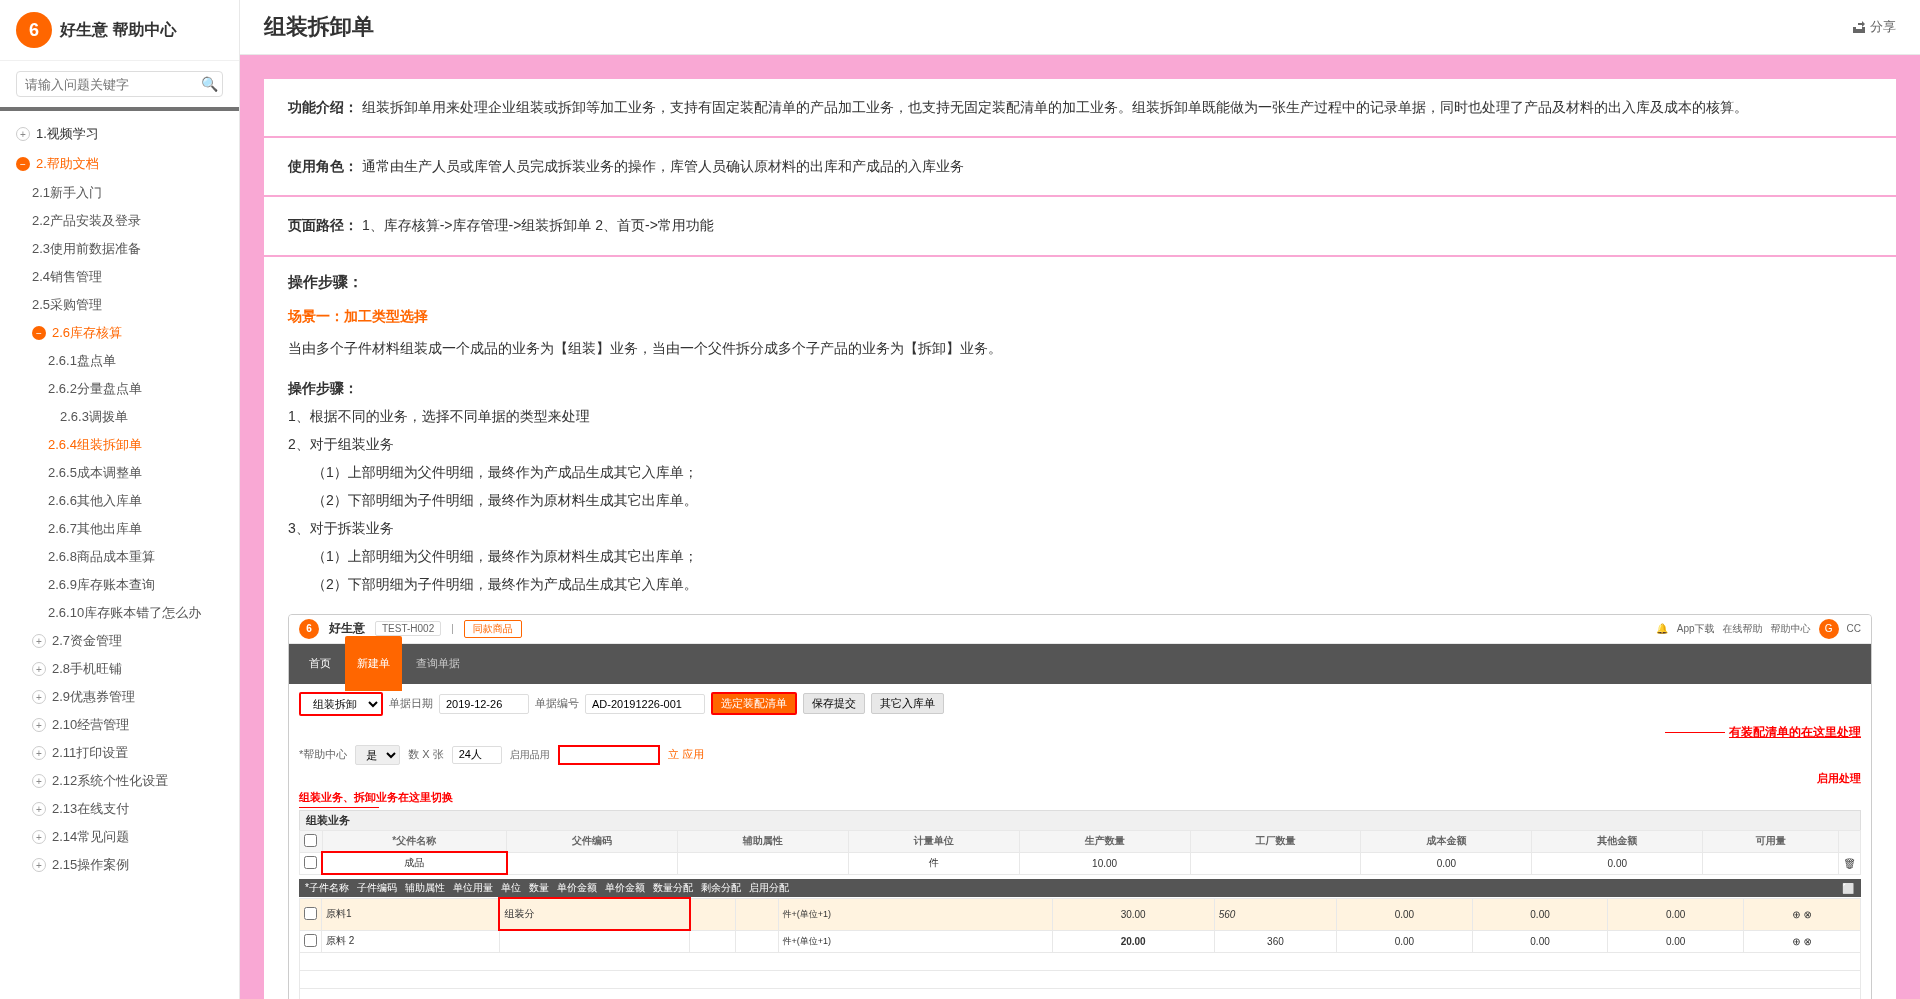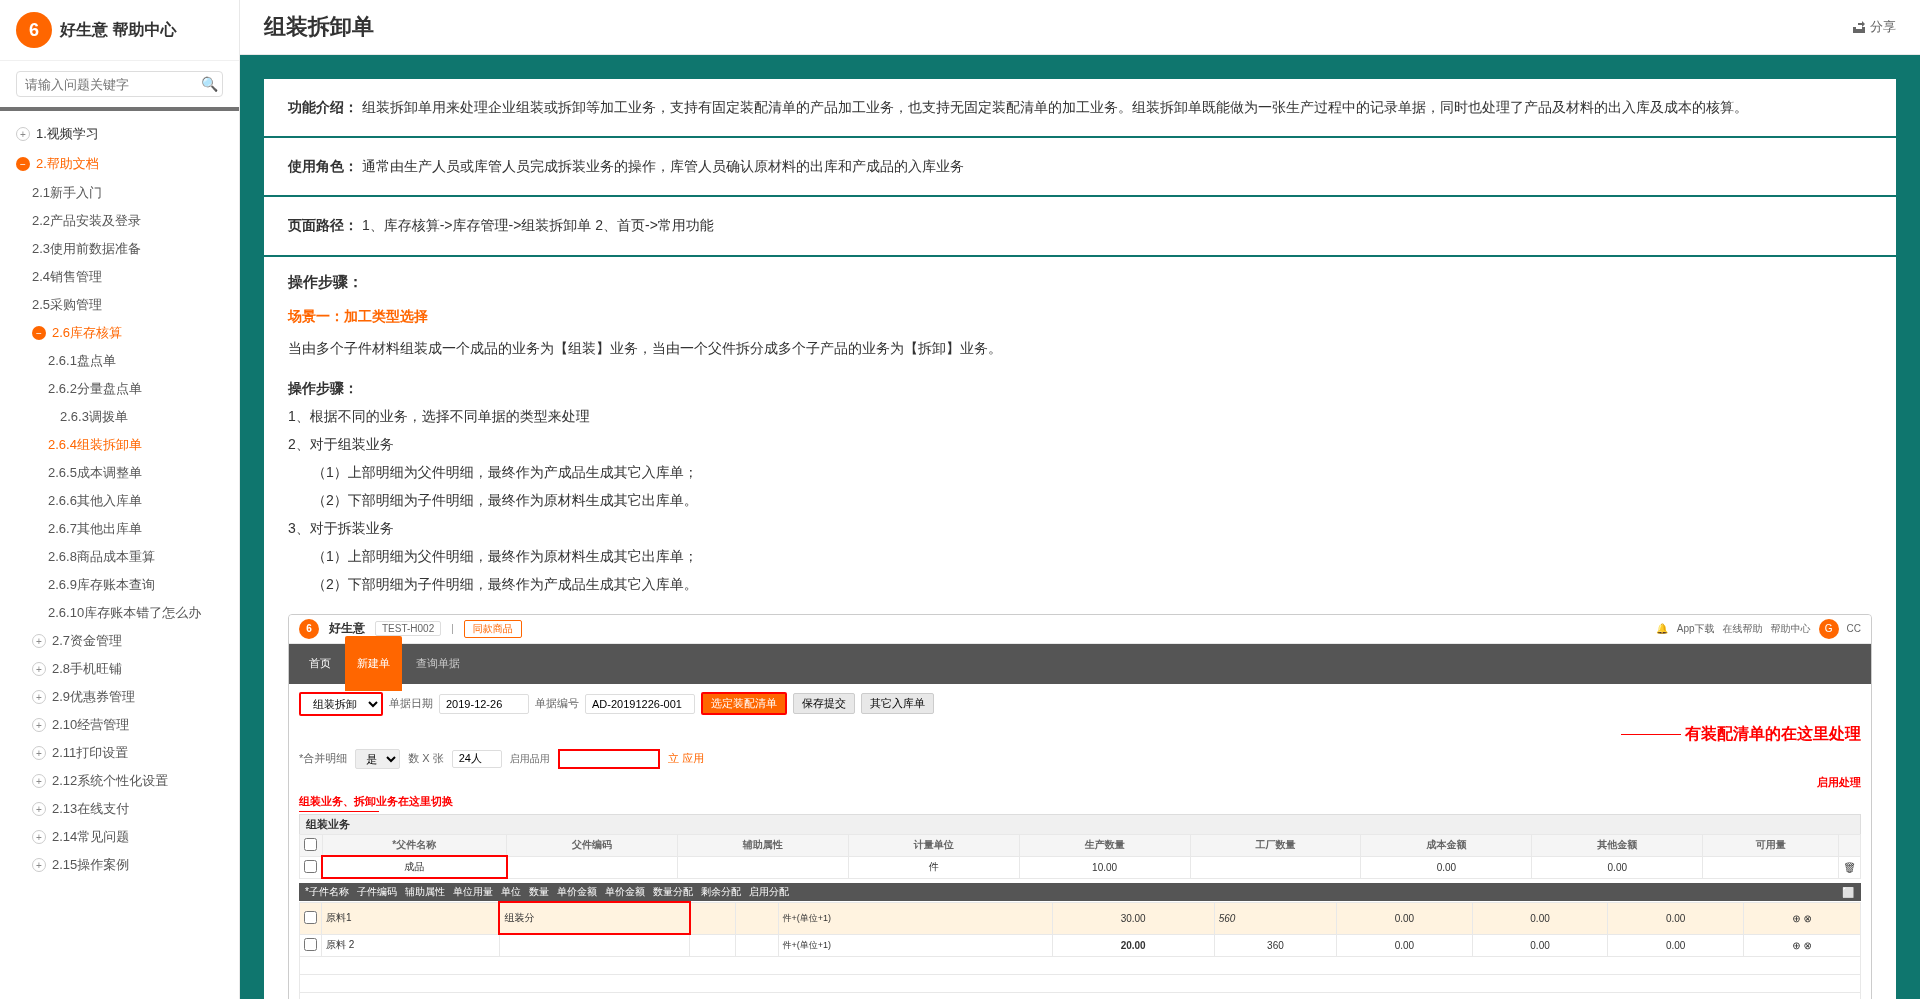--- a/index.html
+++ b/index.html
@@ -25,7 +25,7 @@
     .minus-icon { width: 14px; height: 14px; background: #f60; border-radius: 50%; display: inline-flex; align-items: center; justify-content: center; font-size: 10px; color: #fff; margin-right: 6px; flex-shrink: 0; }
 
     
-    .main { flex: 1; display: flex; flex-direction: column; overflow: hidden; background: #0f766e; }
+    .main { flex: 1; display: flex; flex-direction: column; overflow: hidden; background: #f9a8d4; }
     .topbar { background: #fff; padding: 12px 24px; display: flex; align-items: center; justify-content: space-between; border-bottom: 1px solid #e8e8e8; }
     .page-title { font-size: 22px; font-weight: bold; color: #333; }
     .share-btn { display: flex; align-items: center; color: #666; font-size: 13px; cursor: pointer; border: none; background: none; }

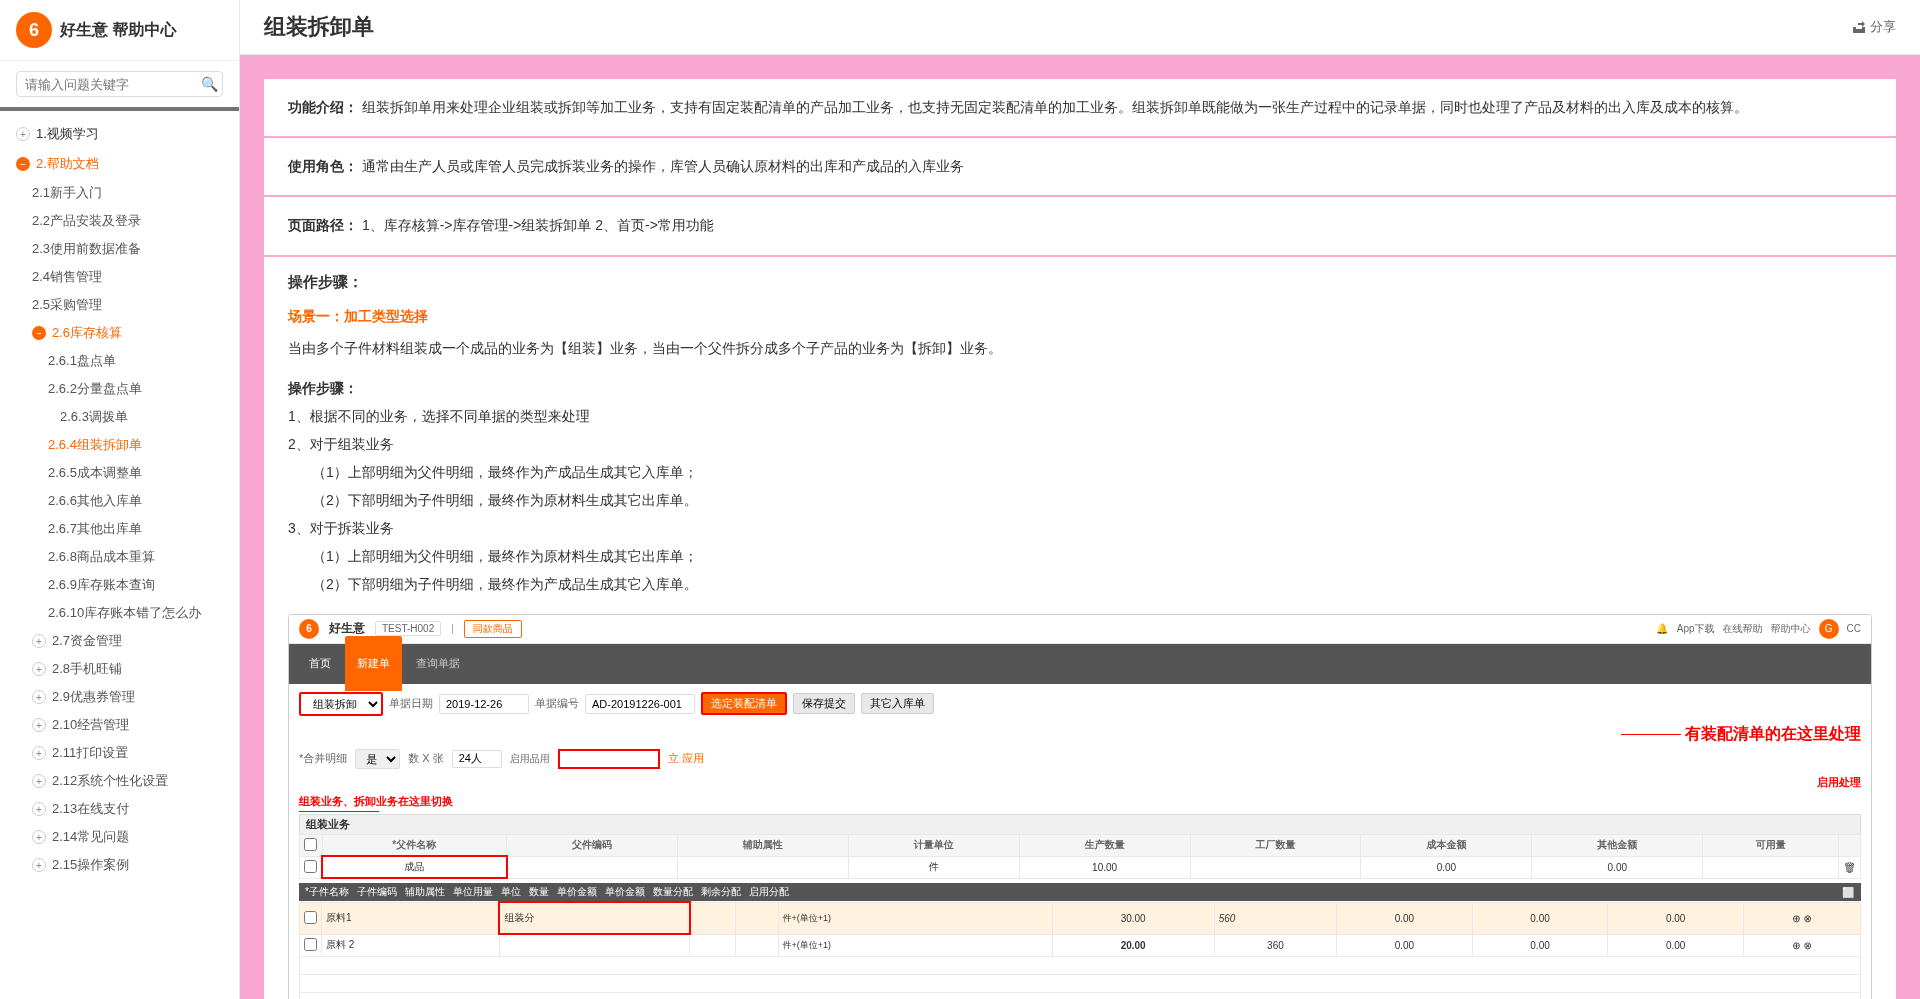--- a/index.html
+++ b/index.html
@@ -256,7 +256,7 @@
               <span style="font-size:11px;color:#666;">单据日期</span>
               <input type="text" value="2019-12-26" style="border: 1px solid rgb(221, 221, 221); padding: 3px 6px; border-radius: 2px; font-size: 11px; width: 90px;">
               <span style="font-size:11px;color:#666;">单据编号</span>
-              <input type="text" value="AD-20191226-001" style="border: 1px solid rgb(221, 221, 221); padding: 3px 6px; border-radius: 2px; font-size: 11px; width: 110px;">
+              <input type="text" value="AD-20191226-001" style="border: 1px solid rgb(221, 221, 221); padding: 3px 6px; border-radius: 2px; font-size: 11px; width: 120px;">
 
               <div style="position:relative;display:inline-flex;align-items:center;gap:6px;">
                 <div style="border:2px solid red;padding:2px 8px;background:#f60;color:#fff;font-size:11px;border-radius:2px;cursor:pointer;">选定装配清单</div>

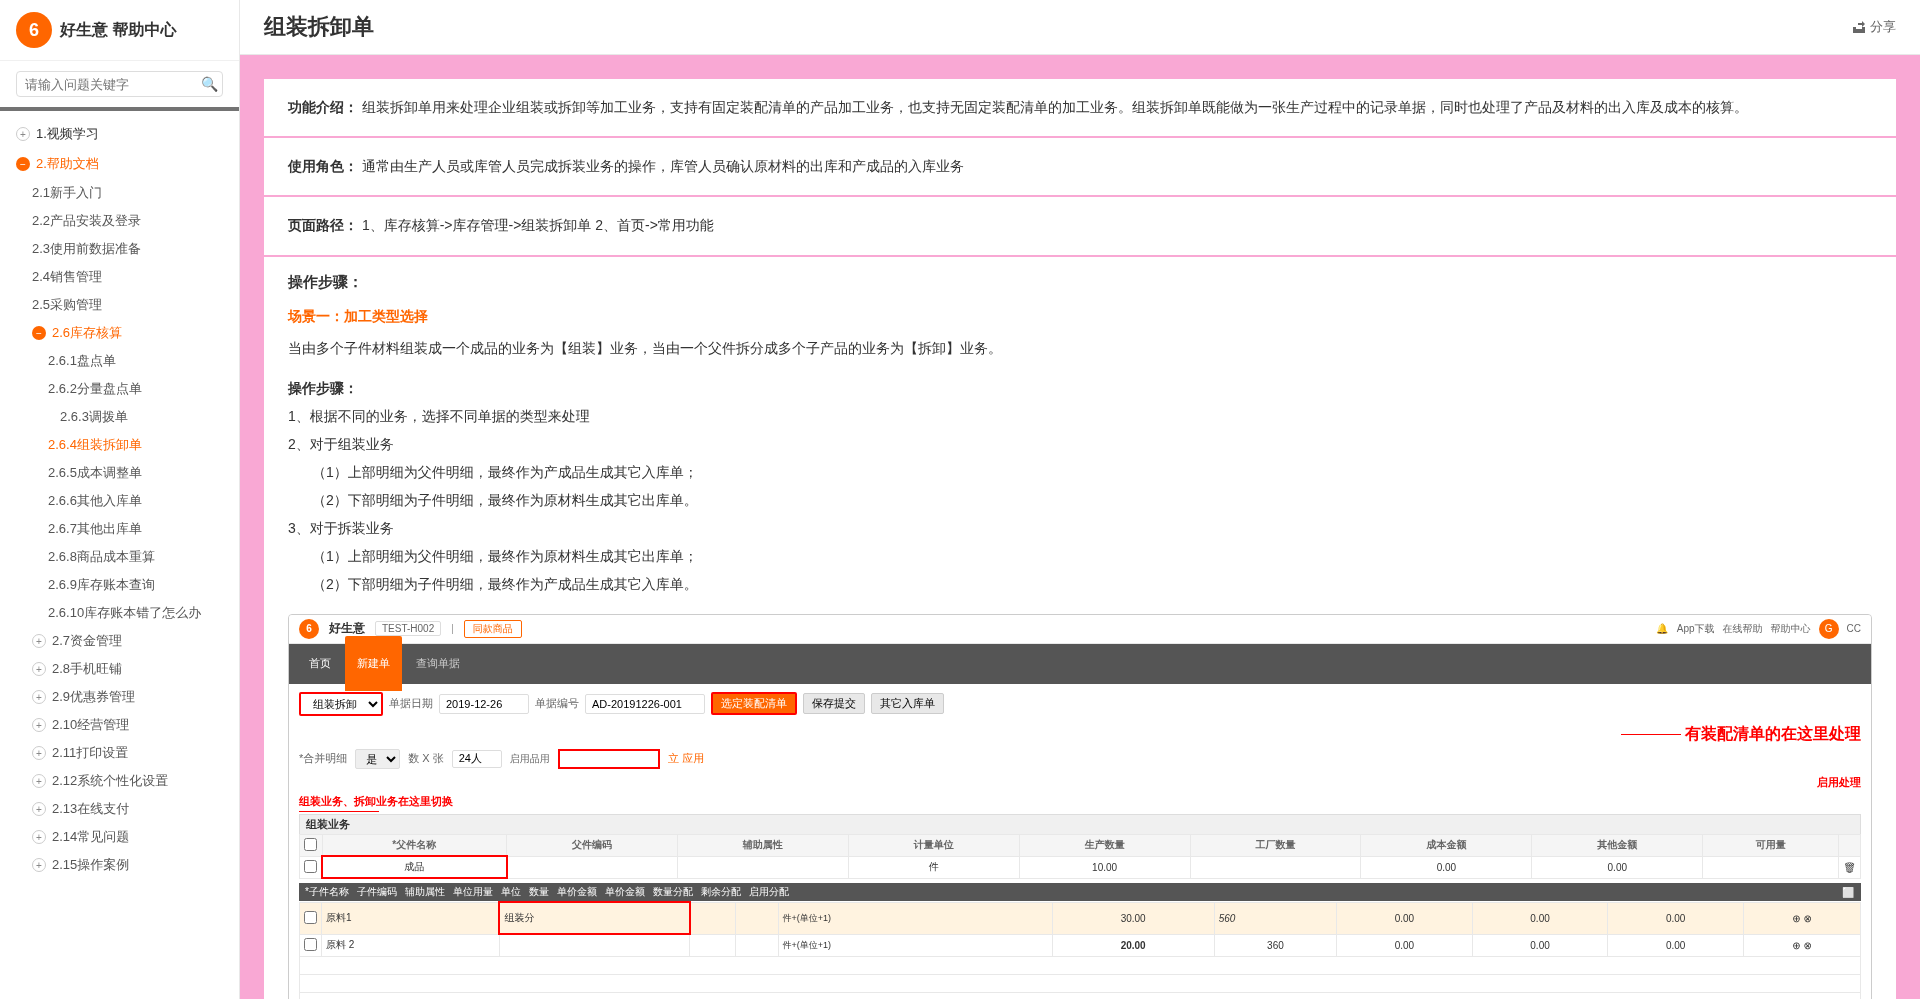--- a/index.html
+++ b/index.html
@@ -268,7 +268,7 @@
             <div style="position:relative;margin-bottom:4px;">
               <div style="display:flex;align-items:center;gap:4px;margin-left:auto;width:fit-content;">
                 <div style="height:1px;width:60px;background:red;"></div>
-                <span style="color:red;font-size:16px;font-weight:bold;">有装配清单的在这里处理</span>
+                <span style="color:red;font-size:12px;font-weight:bold;text-decoration:underline;">有装配清单的在这里处理</span>
               </div>
             </div>
 

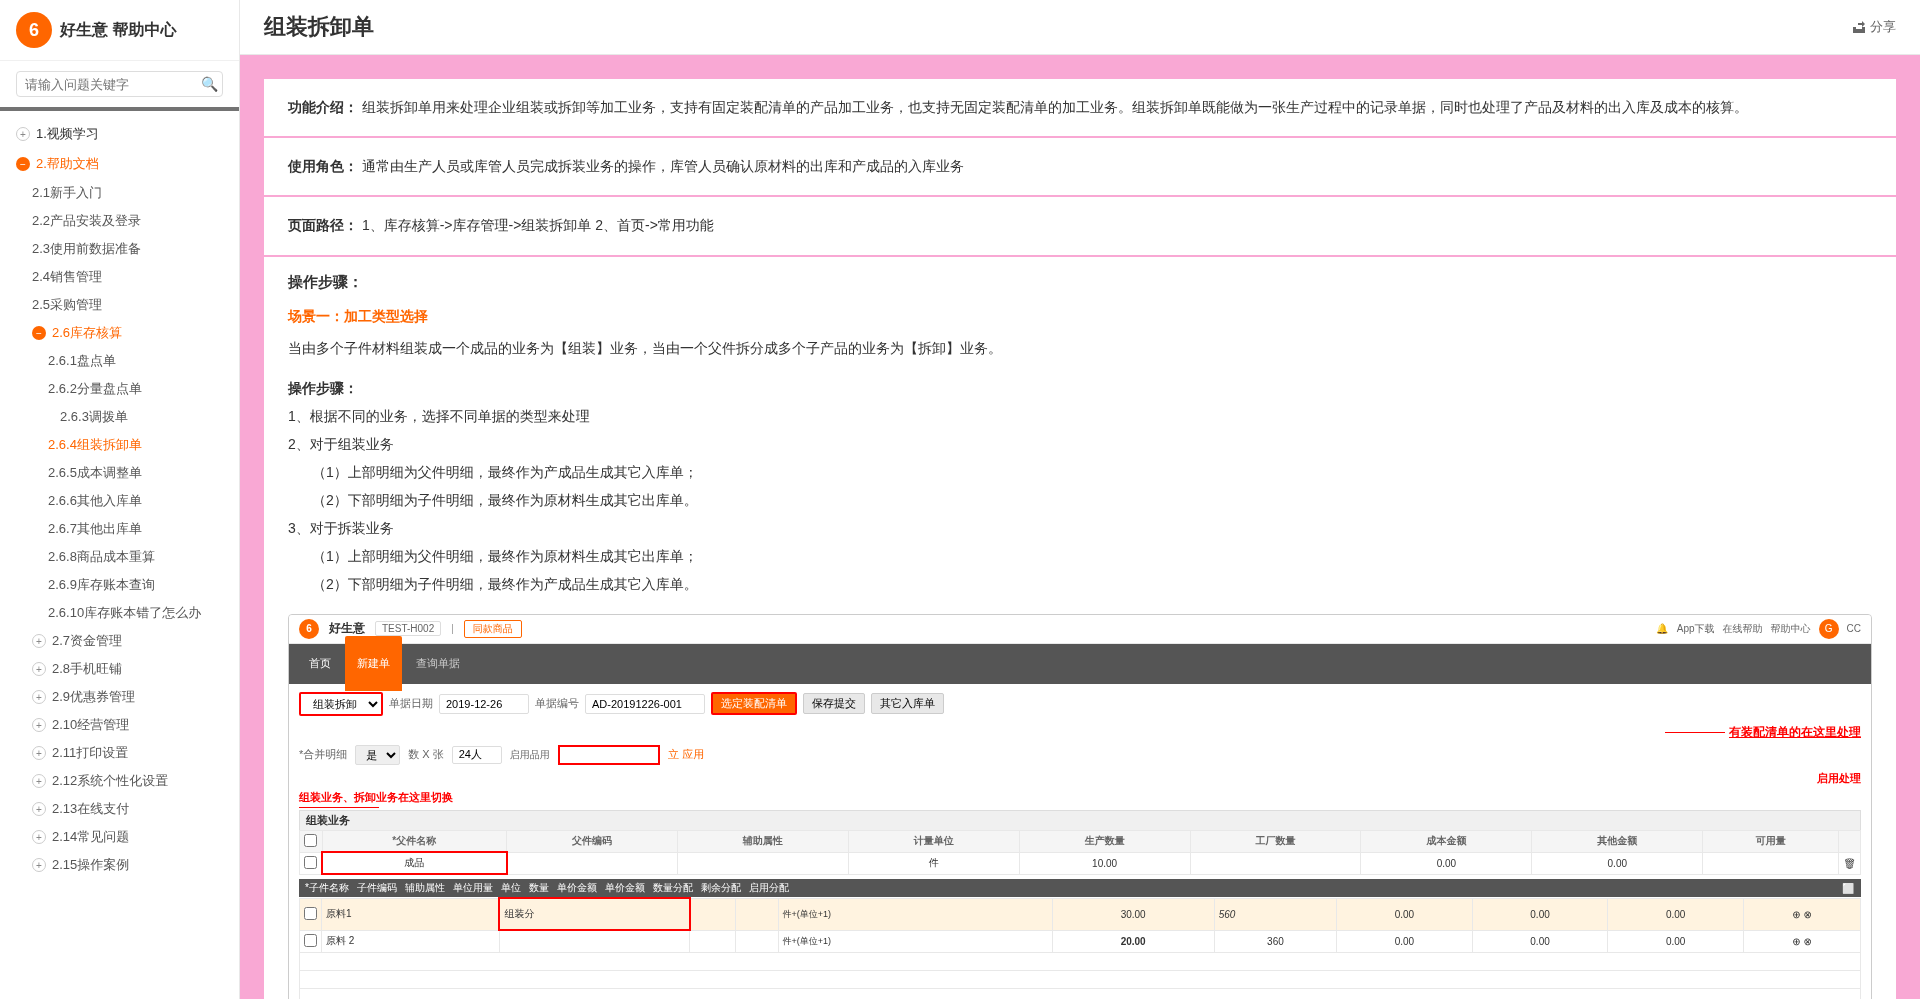--- a/index.html
+++ b/index.html
@@ -273,7 +273,7 @@
             </div>
 
             <div style="display:flex;align-items:center;gap:8px;margin-bottom:6px;">
-              <span style="font-size:11px;color:#666;">*合并明细</span>
+              <span style="font-size:11px;color:#666;">*帮助中心</span>
               <select style="border:1px solid #ddd;padding:2px 6px;font-size:11px;border-radius:2px;">
                 <option>是</option><option>否</option>
               </select>

